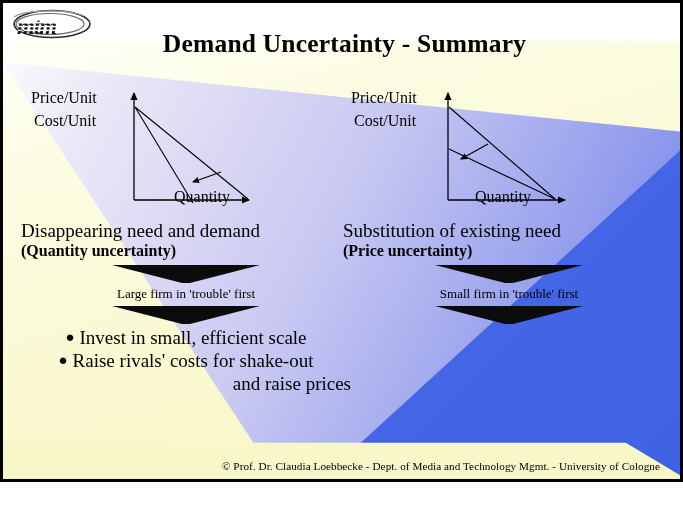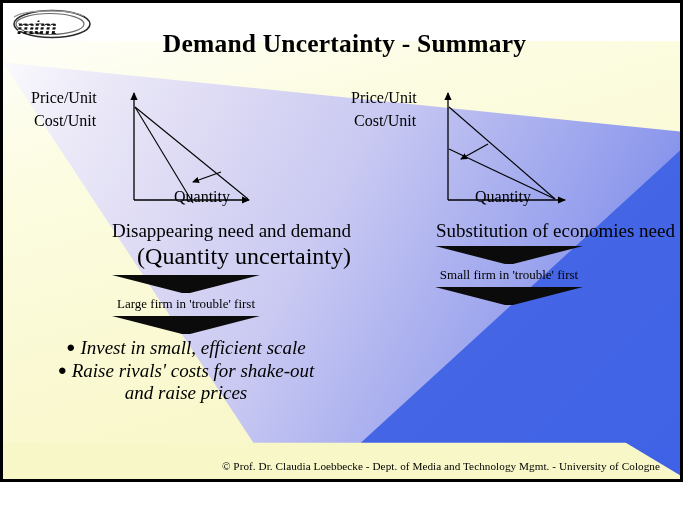--- a/index.html
+++ b/index.html
@@ -109,7 +109,7 @@
   }
 
   .stmt {
-    text-align: right;
+    text-align: left;
     font-size: 19px;
     line-height: 1.18;
     color: #000000;

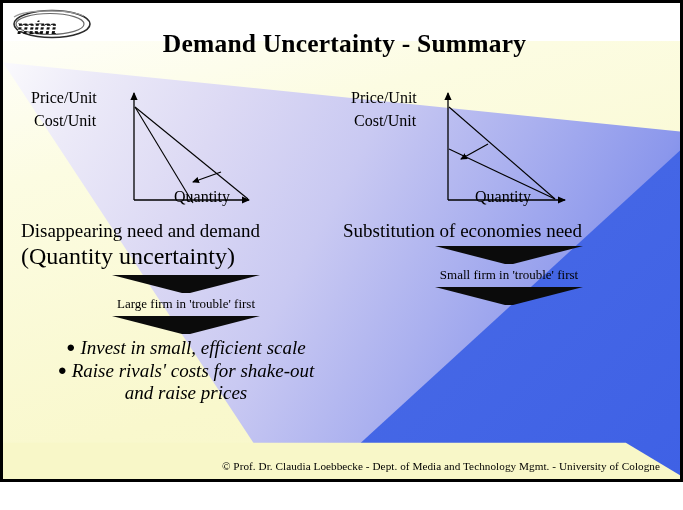--- a/index.html
+++ b/index.html
@@ -292,7 +292,7 @@
       </svg>
     </div>
 
-    <div class="stmt">Substitution of economies need</div>
+    <div class="stmt">Substitution of existing need</div>
 
     <svg class="chevron" width="148" height="21" viewBox="0 0 148 21" xmlns="http://www.w3.org/2000/svg">
       <polygon points="0,2 148,2 78,20 70,20" fill="#0b0b0b"></polygon>

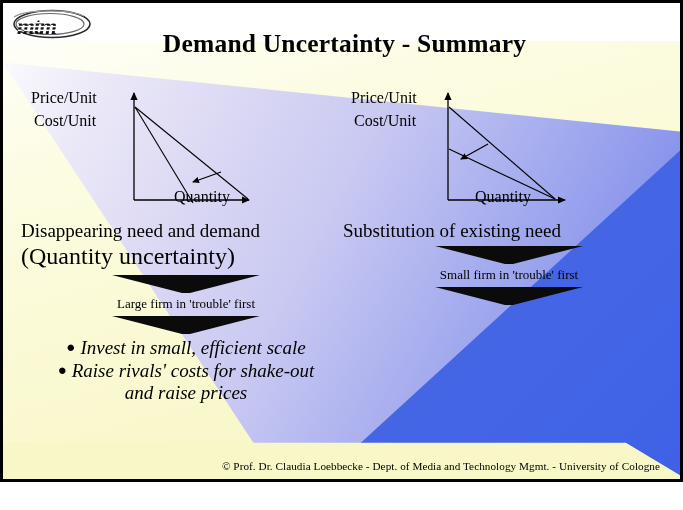--- a/index.html
+++ b/index.html
@@ -116,8 +116,8 @@
     white-space: nowrap;
   }
   .stmt.bold {
-    font-weight: normal;
-    font-size: 24px;
+    font-weight: bold;
+    font-size: 16px;
   }
 
   .chevron {

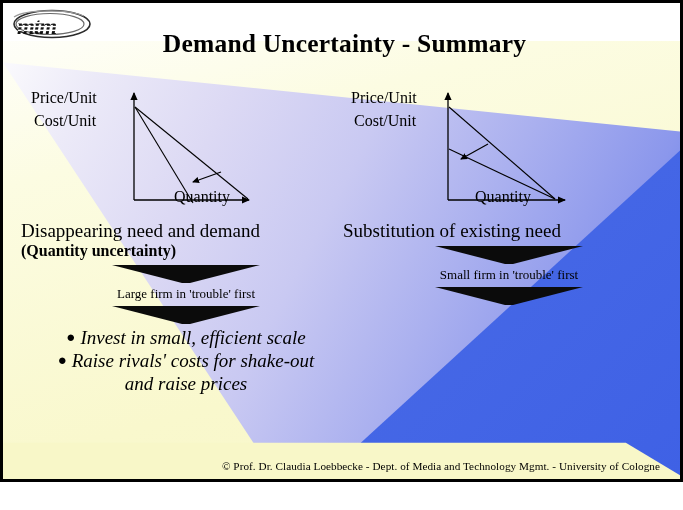--- a/index.html
+++ b/index.html
@@ -293,6 +293,7 @@
     </div>
 
     <div class="stmt">Substitution of existing need</div>
+    <div class="stmt bold">(Price uncertainty)</div>
 
     <svg class="chevron" width="148" height="21" viewBox="0 0 148 21" xmlns="http://www.w3.org/2000/svg">
       <polygon points="0,2 148,2 78,20 70,20" fill="#0b0b0b"></polygon>

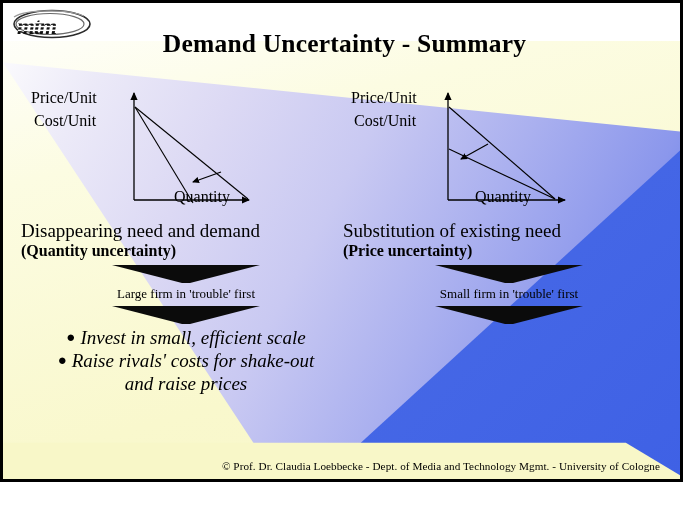--- a/index.html
+++ b/index.html
@@ -143,7 +143,6 @@
     color: #000000;
     text-align: center;
     position: relative;
-    font-style: italic;
   }
   .bullet-row {
     display: block;

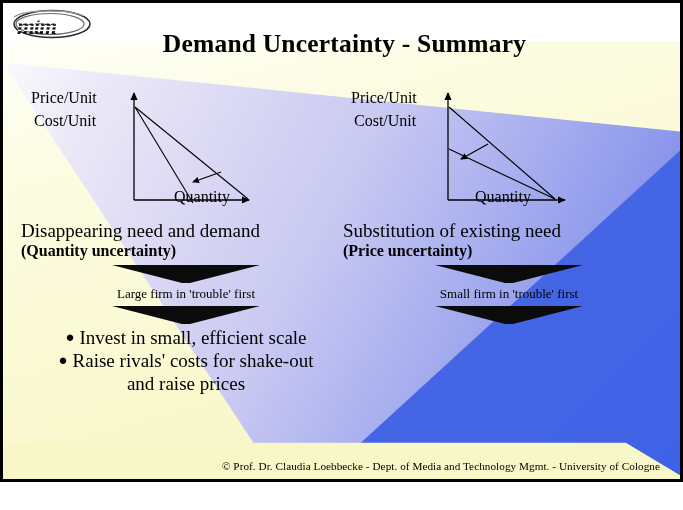--- a/index.html
+++ b/index.html
@@ -156,6 +156,7 @@
   .bullet-cont {
     display: block;
     white-space: nowrap;
+    text-align: right;
   }
 
   

